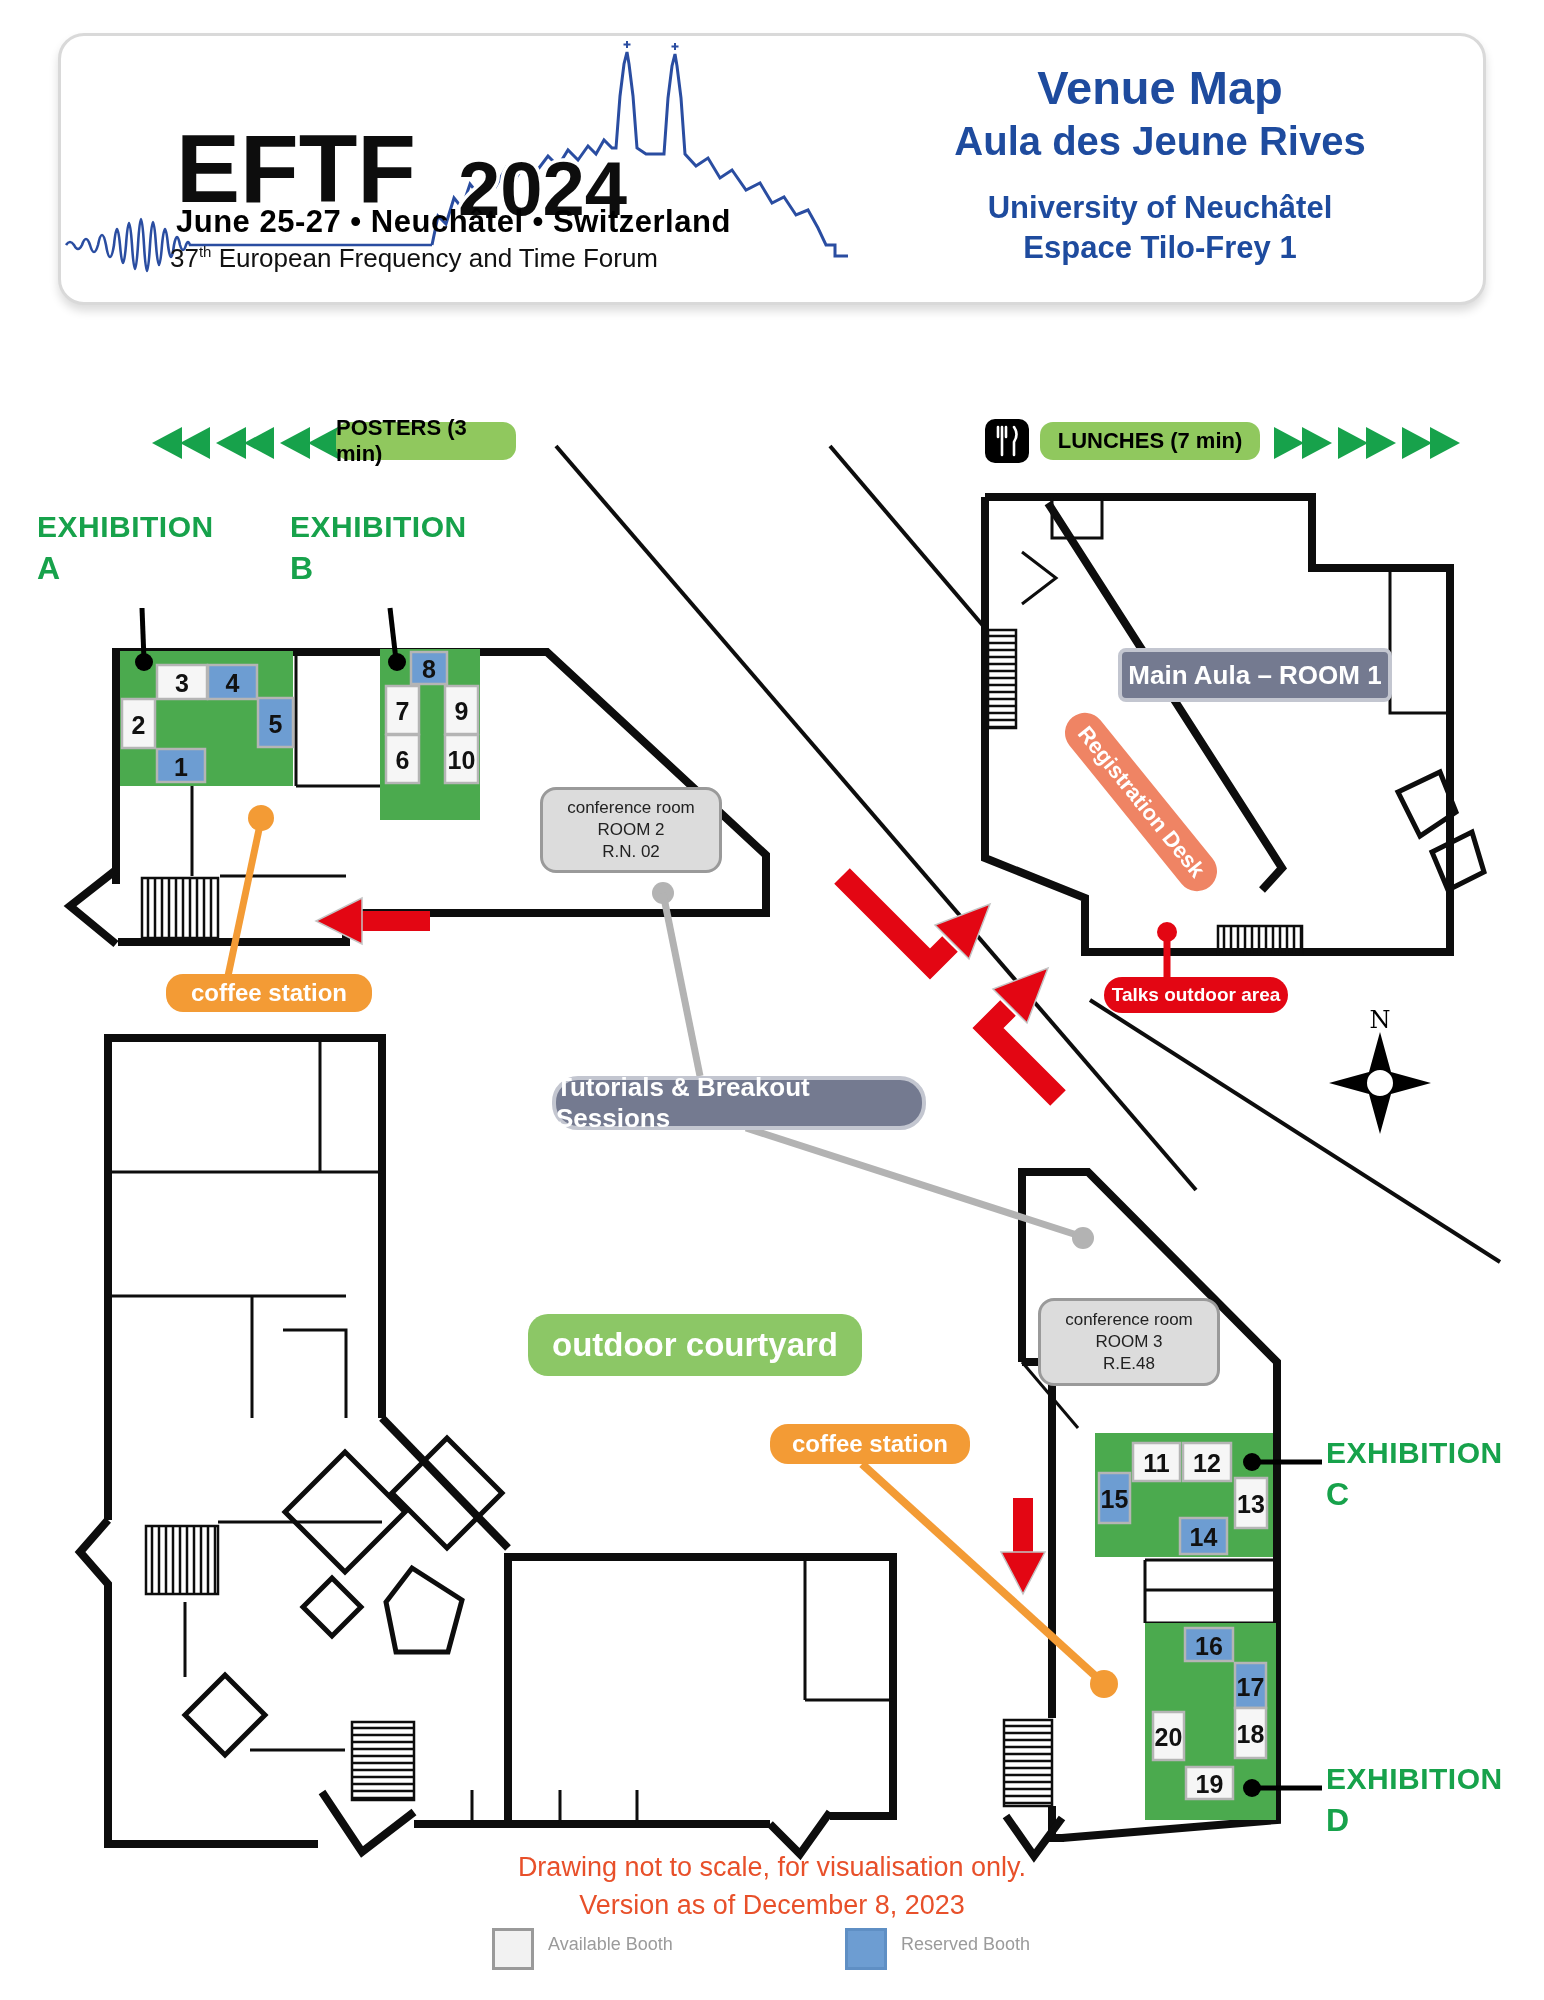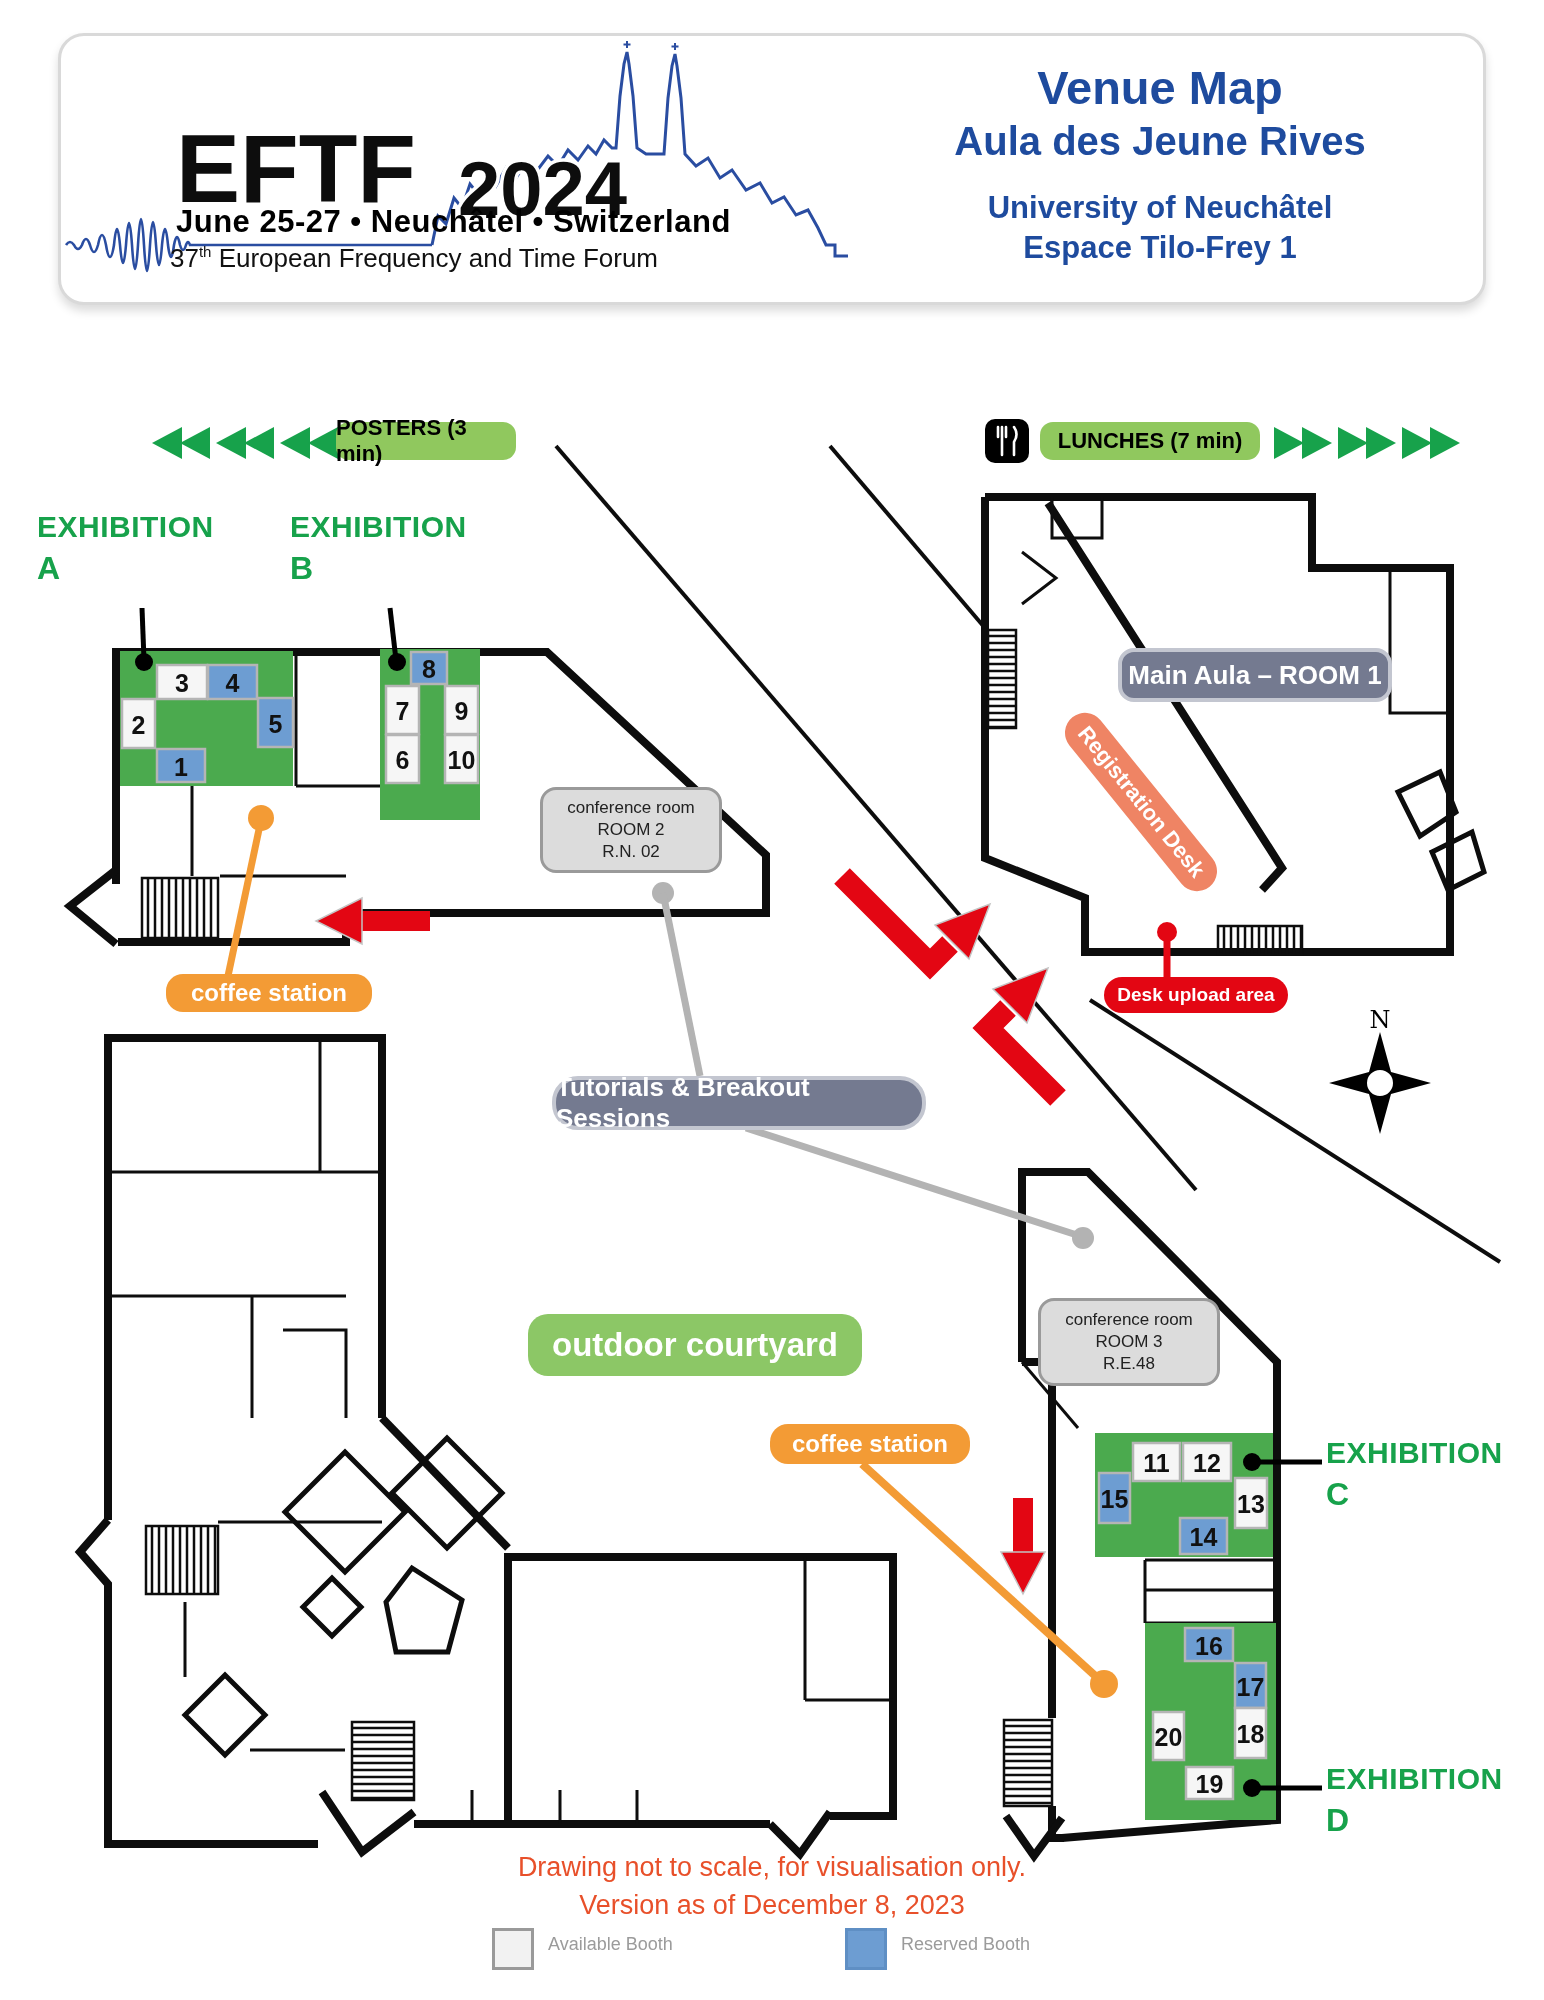--- a/index.html
+++ b/index.html
@@ -43,7 +43,7 @@
     display:flex;flex-direction:column;align-items:center;justify-content:center;
     font-size:17px;line-height:1.3;text-align:center;
   }
-  .slate-badge{background:var(--slate);border:4px solid #c3c6d0;border-radius:16px;}
+  .slate-badge{background:var(--slate);border:4px solid #c3c6d0;border-radius:8px;}
   .footer-text{left:0;width:1544px;text-align:center;color:var(--footer-orange);}
   .legend-label{font-size:18px;color:var(--legend-gray);}
 </style>

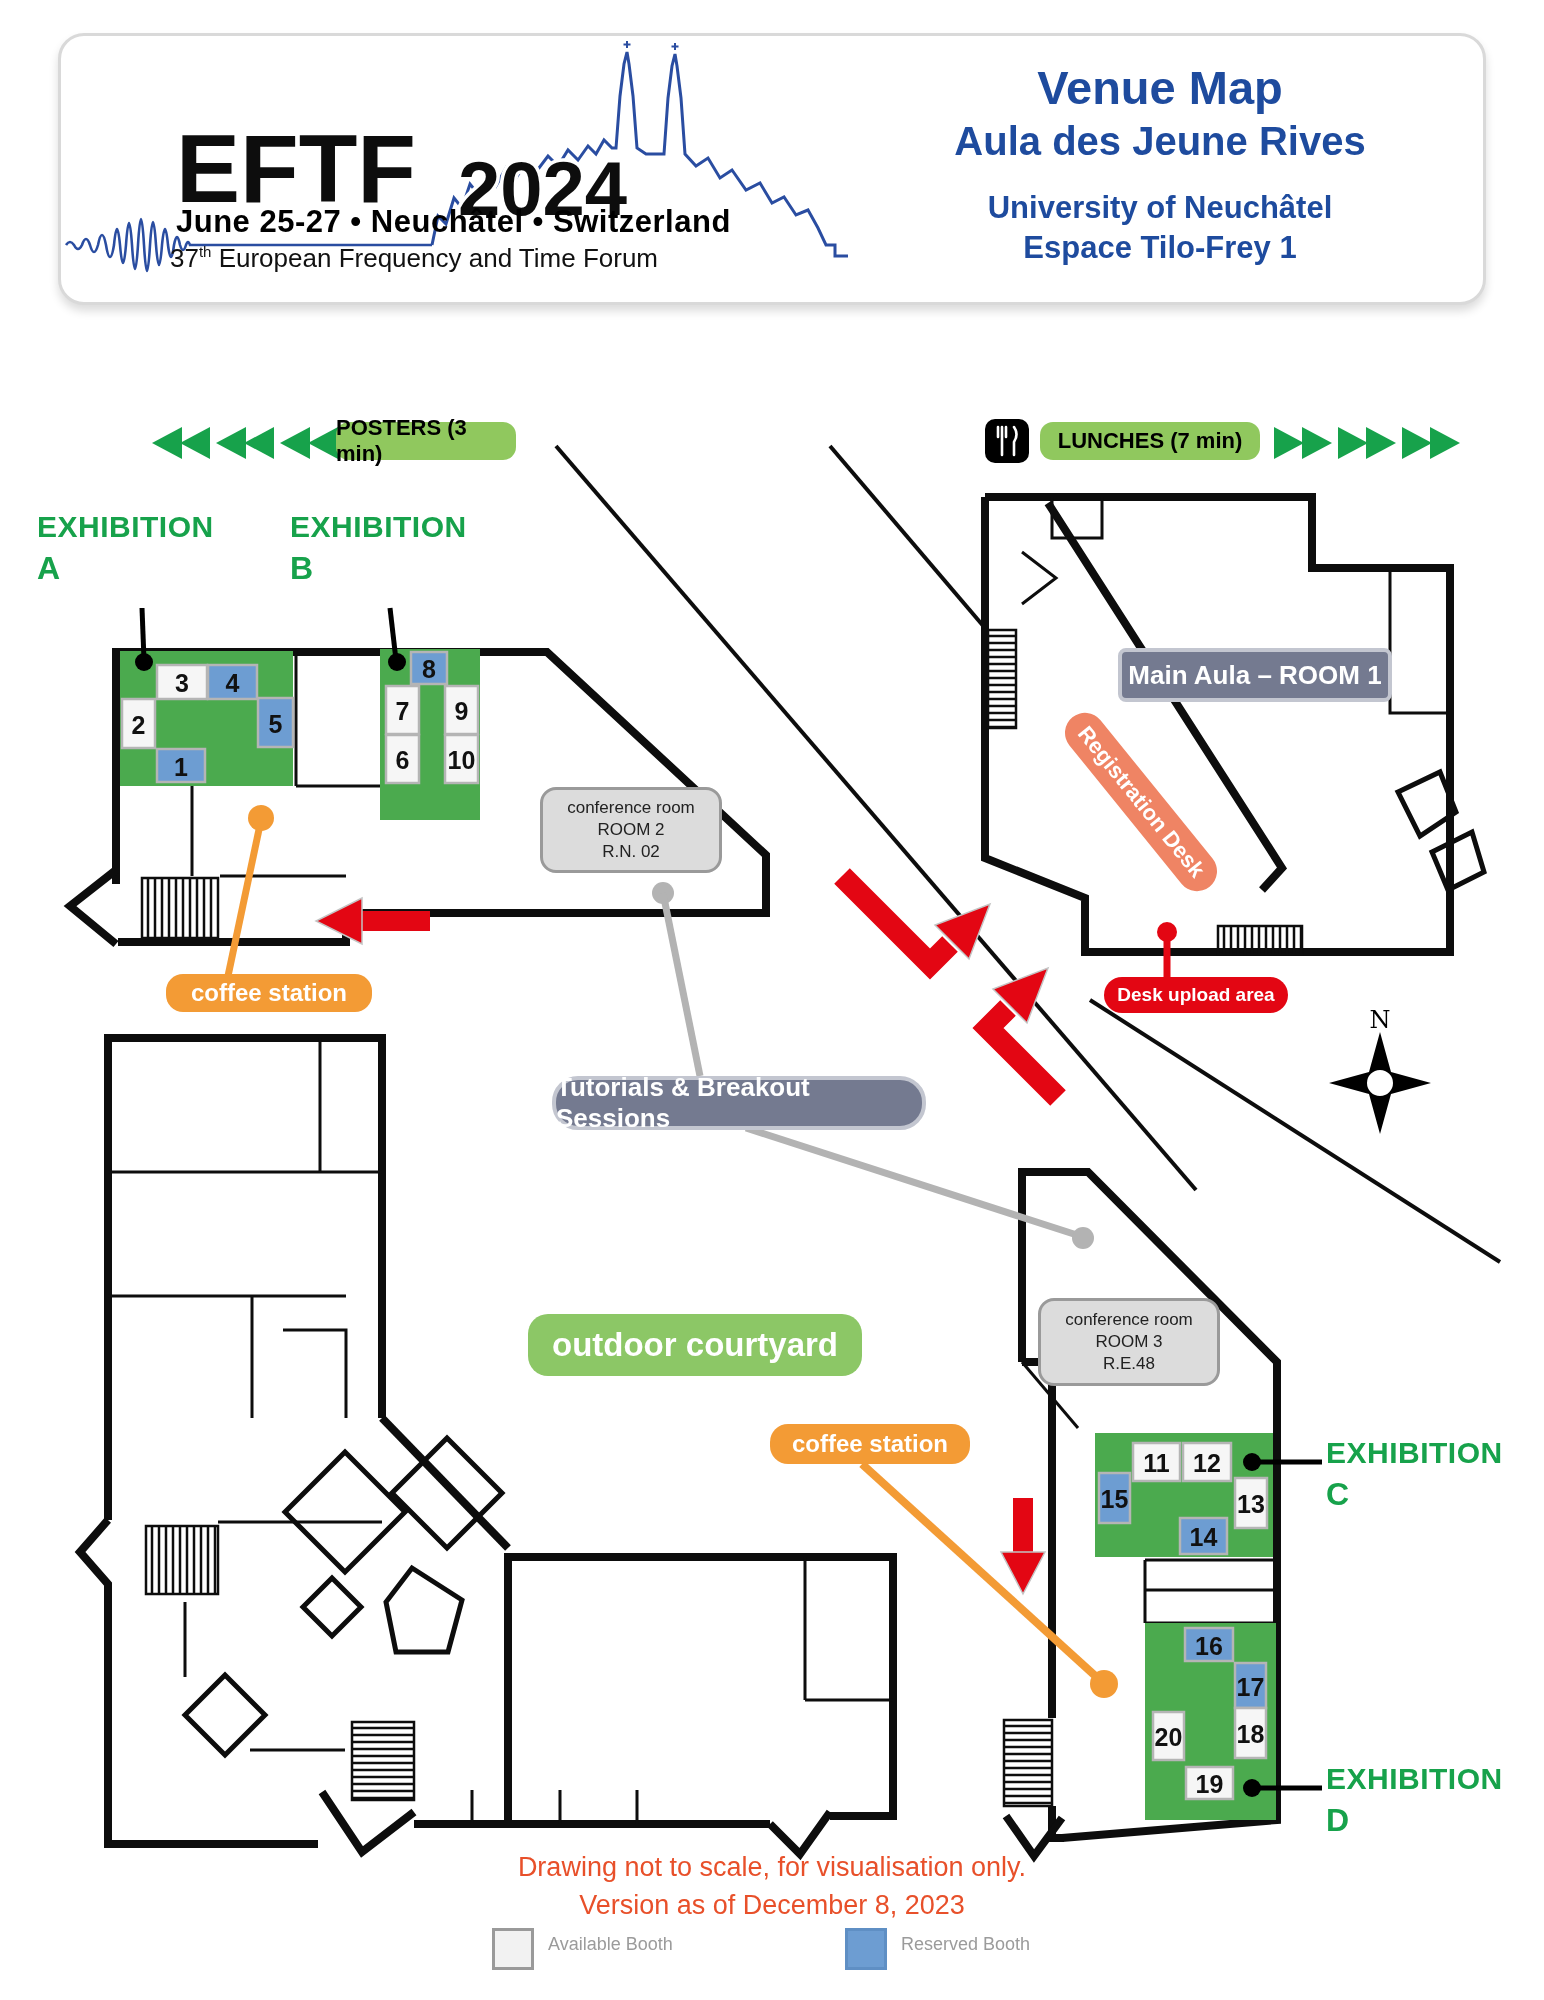--- a/index.html
+++ b/index.html
@@ -436,7 +436,7 @@
 
 <div class="abs pill" style="left:1032px;top:782px;width:218px;height:40px;font-size:22px;background:var(--salmon);border-radius:20px;transform:rotate(51deg)">Registration Desk</div>
 
-<div class="abs pill" style="left:1104px;top:977px;width:184px;height:36px;font-size:19px;background:var(--red);border-radius:18px">Desk upload area</div>
+<div class="abs pill" style="left:1104px;top:977px;width:184px;height:36px;font-size:19px;background:var(--red);border-radius:18px">Talks outdoor area</div>
 
 <div class="abs pill slate-badge" style="left:552px;top:1076px;width:366px;height:46px;font-size:26px;border-radius:26px">Tutorials &amp; Breakout Sessions</div>
 

